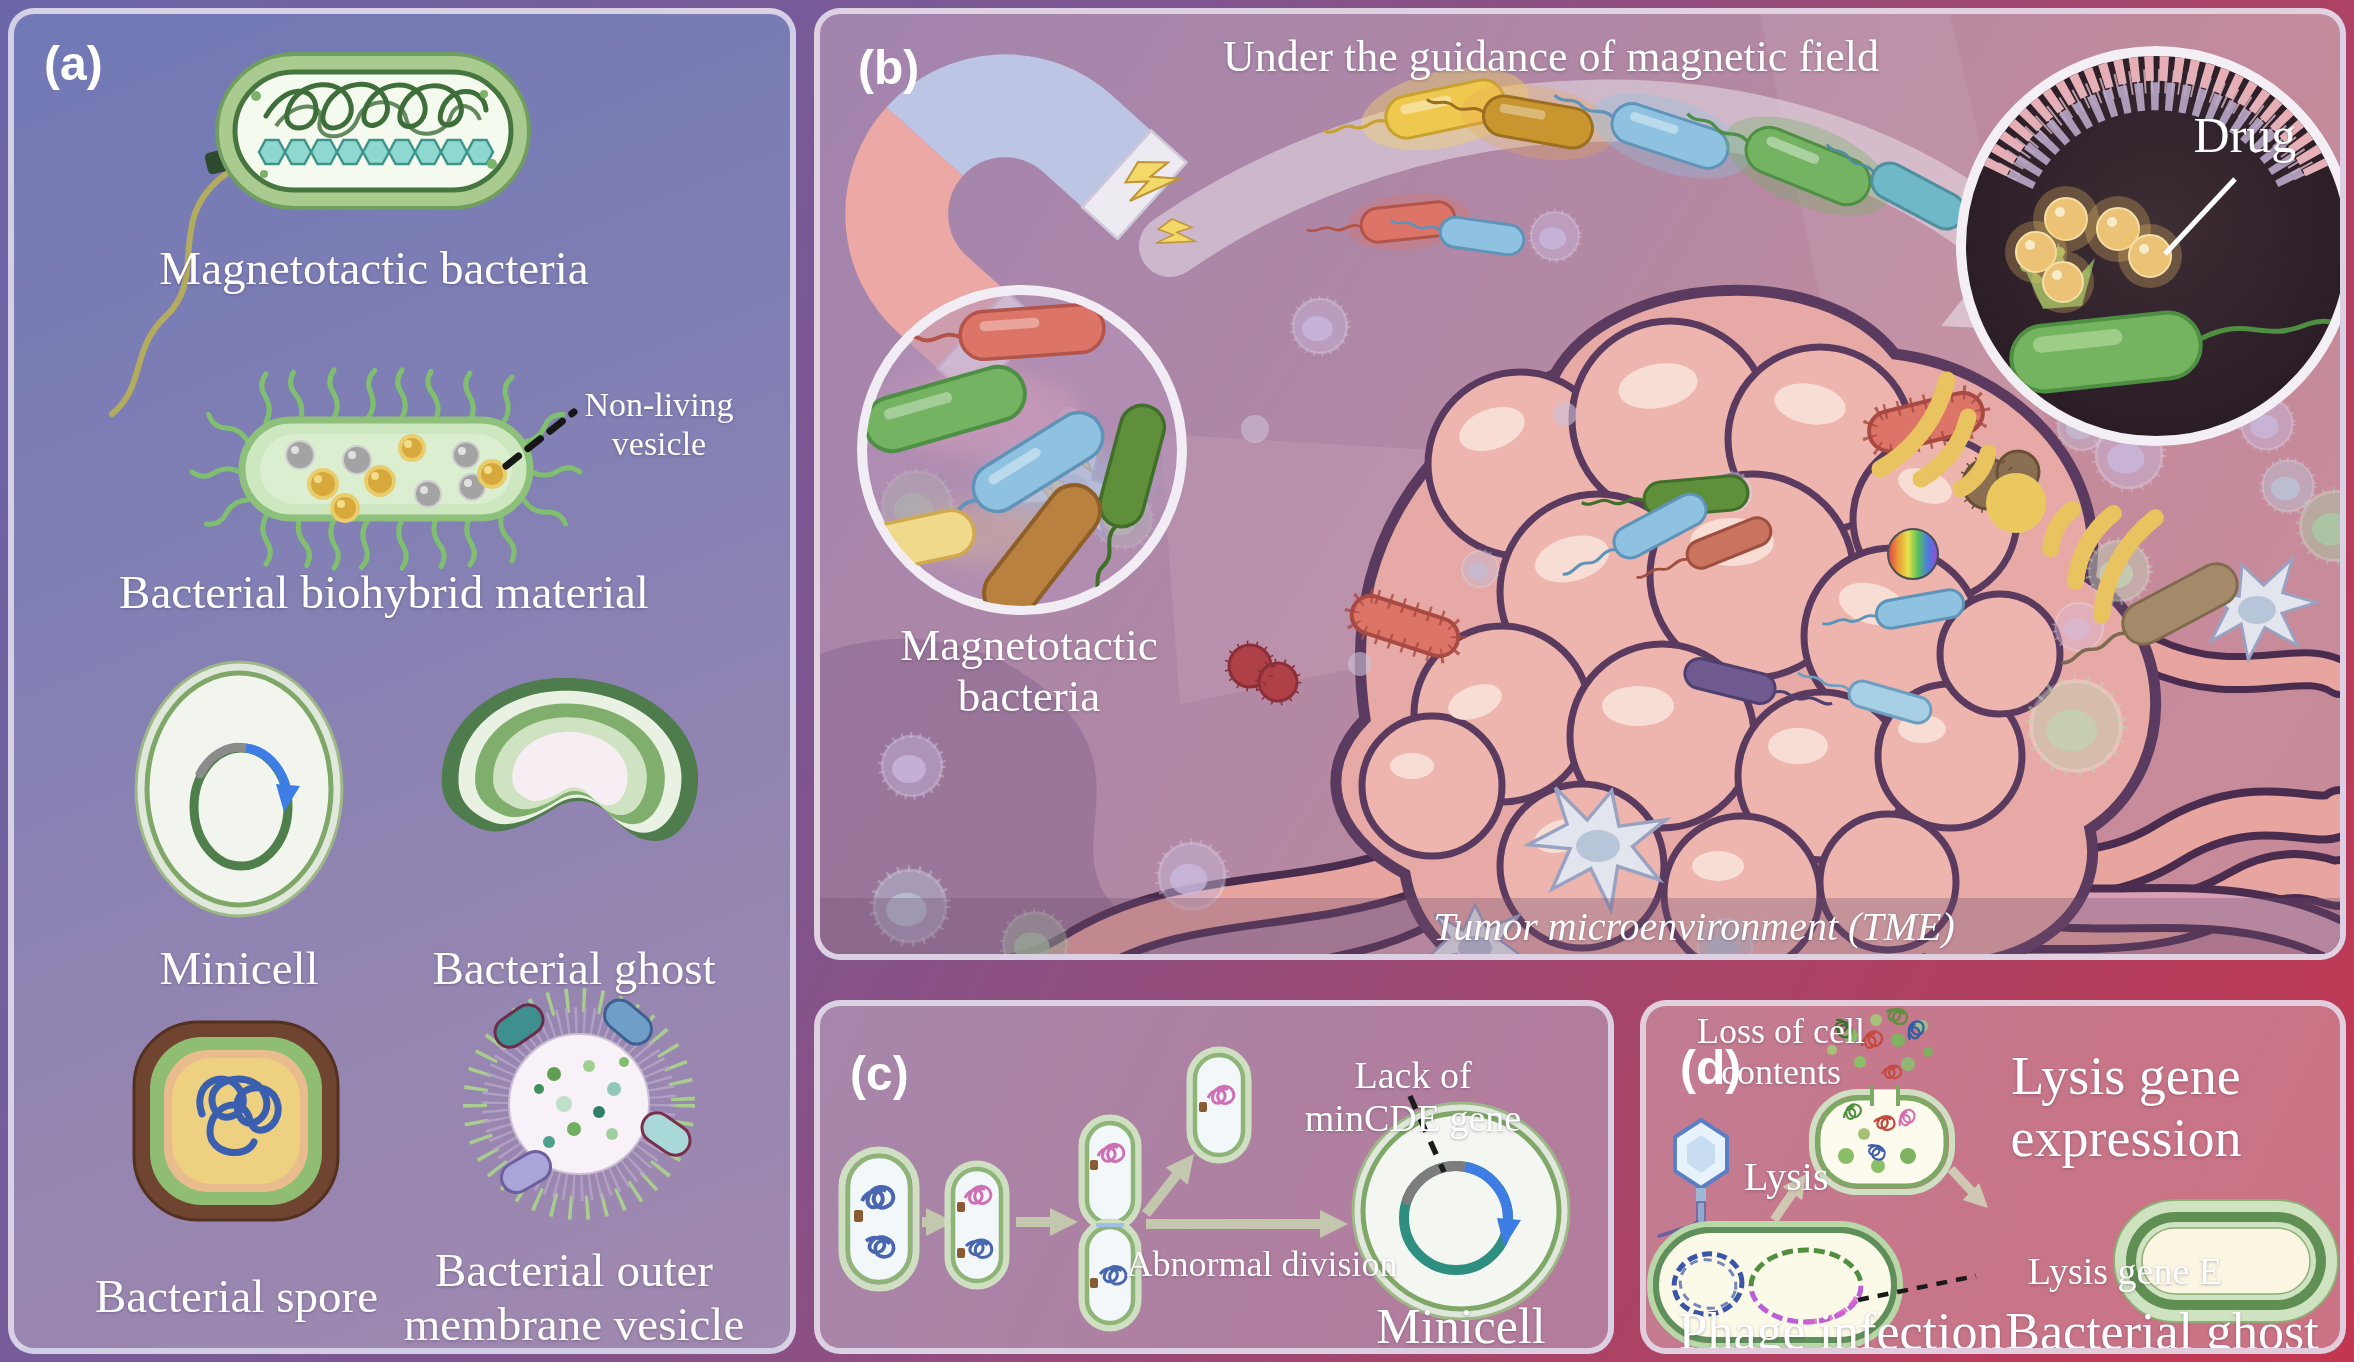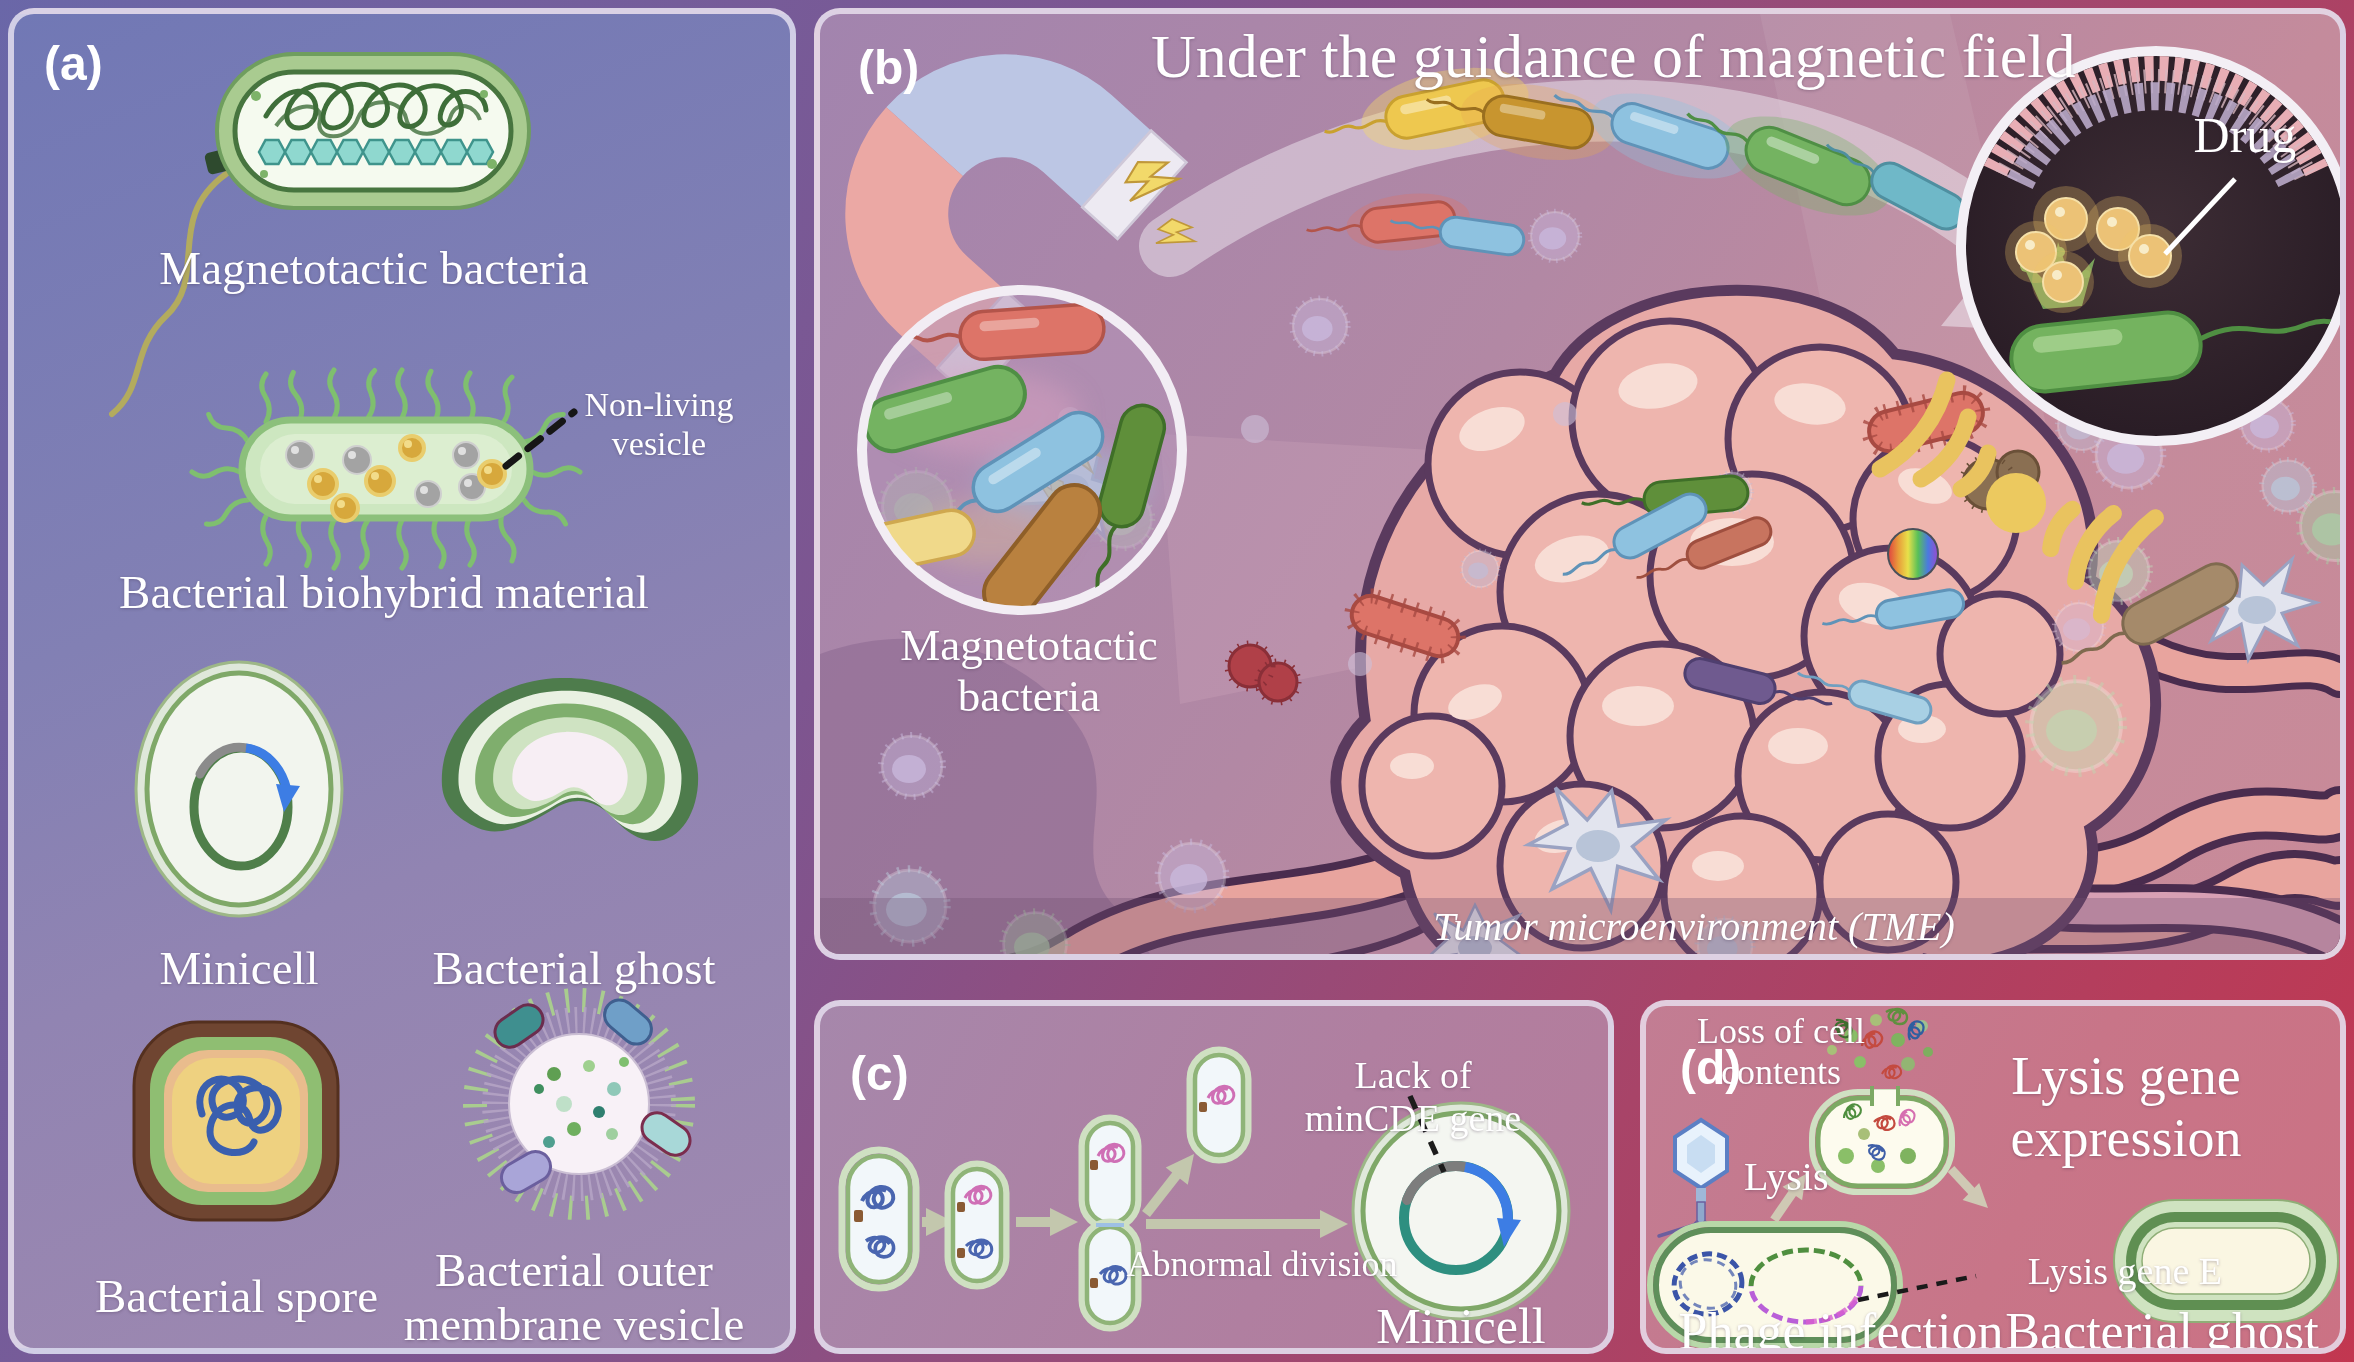--- a/index.html
+++ b/index.html
@@ -516,7 +516,7 @@
       </g>
     </svg>
 
-    <div class="cap serif nowrap" style="left:331px;top:7px;width:800px;font-size:62px;">Under the guidance of magnetic field</div>
+    <div class="cap serif nowrap" style="left:331px;top:18px;width:800px;font-size:44px;">Under the guidance of magnetic field</div>
     <div class="cap serif" style="left:29px;top:606px;width:360px;font-size:45px;">Magnetotactic bacteria</div>
     <div class="cap serif" style="left:1340px;top:93px;width:170px;font-size:50px;">Drug</div>
     <div class="cap serif it" style="left:574px;top:890px;width:600px;font-size:40px;">Tumor microenvironment (TME)</div>

